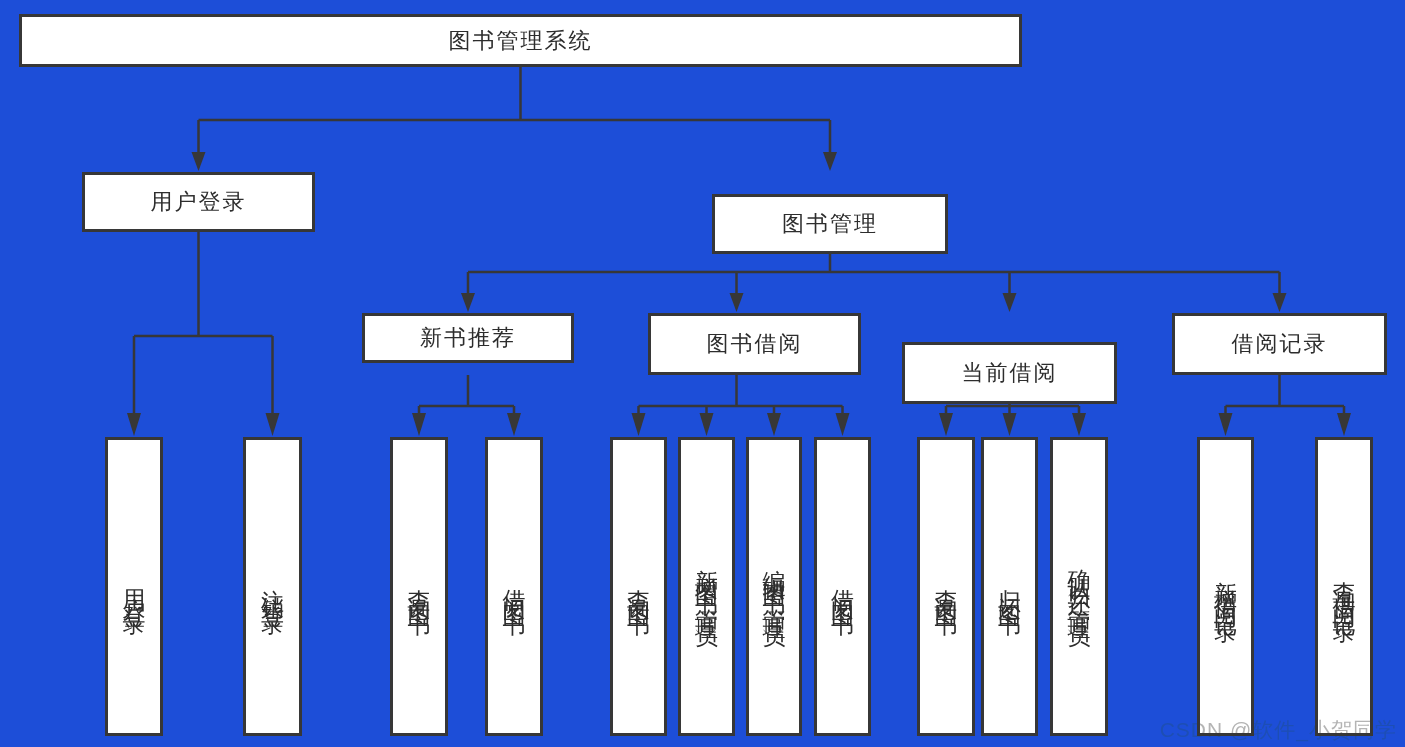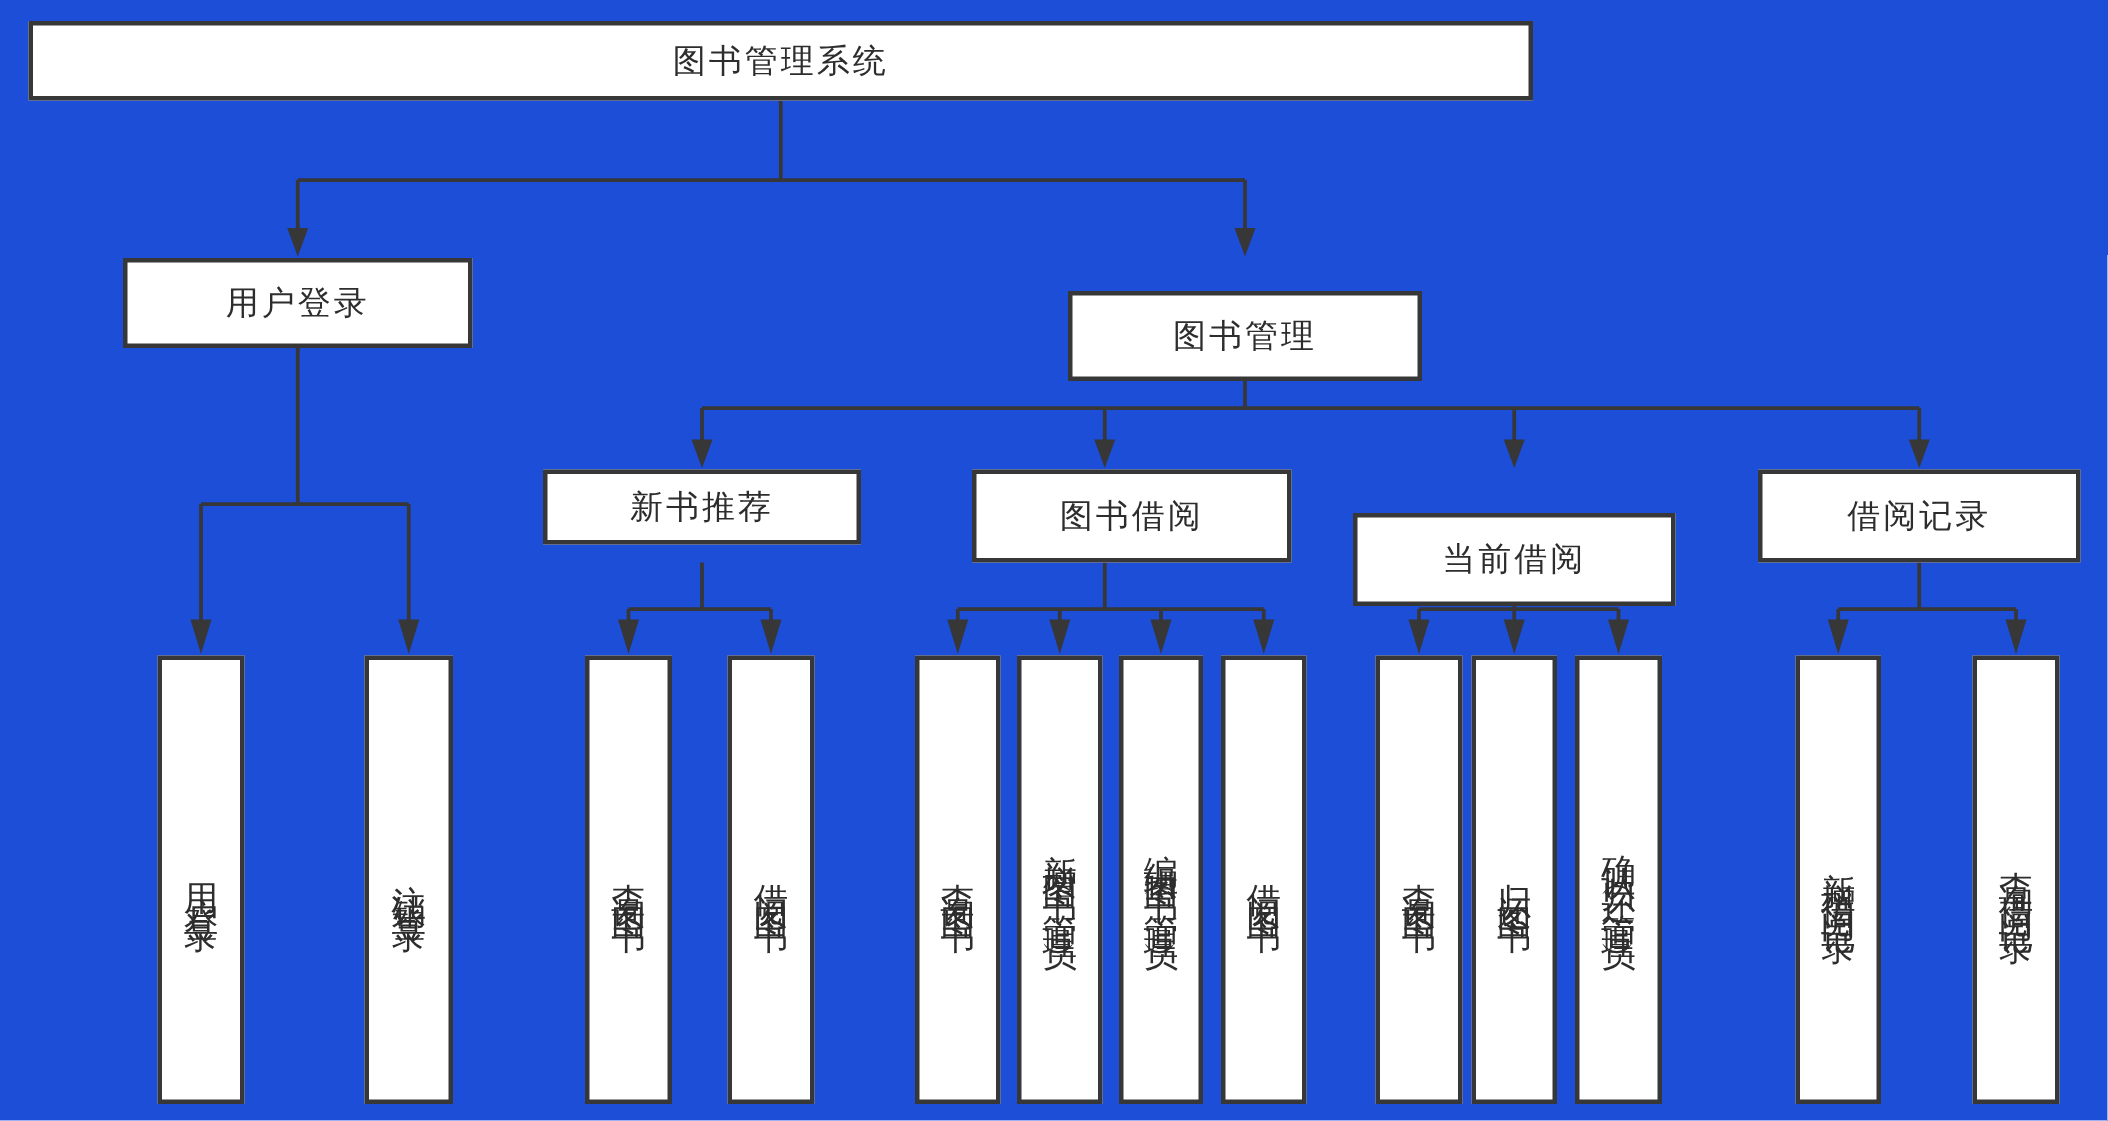--- a/index.html
+++ b/index.html
@@ -183,6 +183,7 @@
     <span class="vlabel">查询借阅记录</span>
   </div>
 
+  <div id="watermark">CSDN @软件_小贺同学</div>
 </div>
 
 </body></html>

